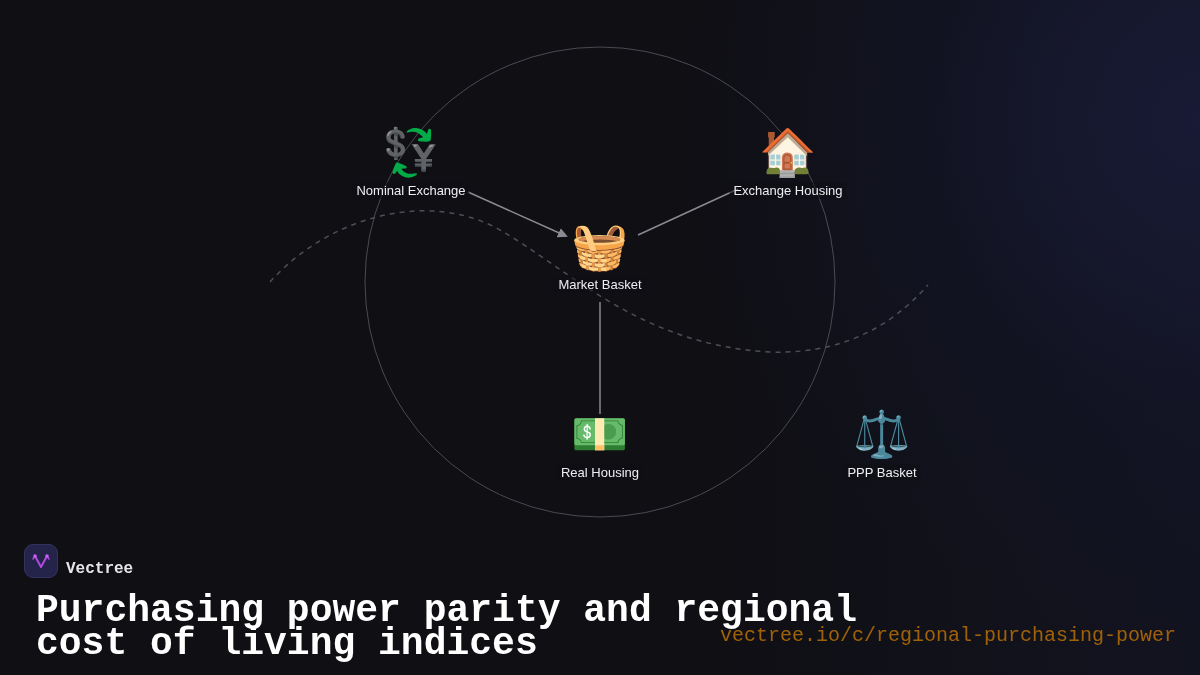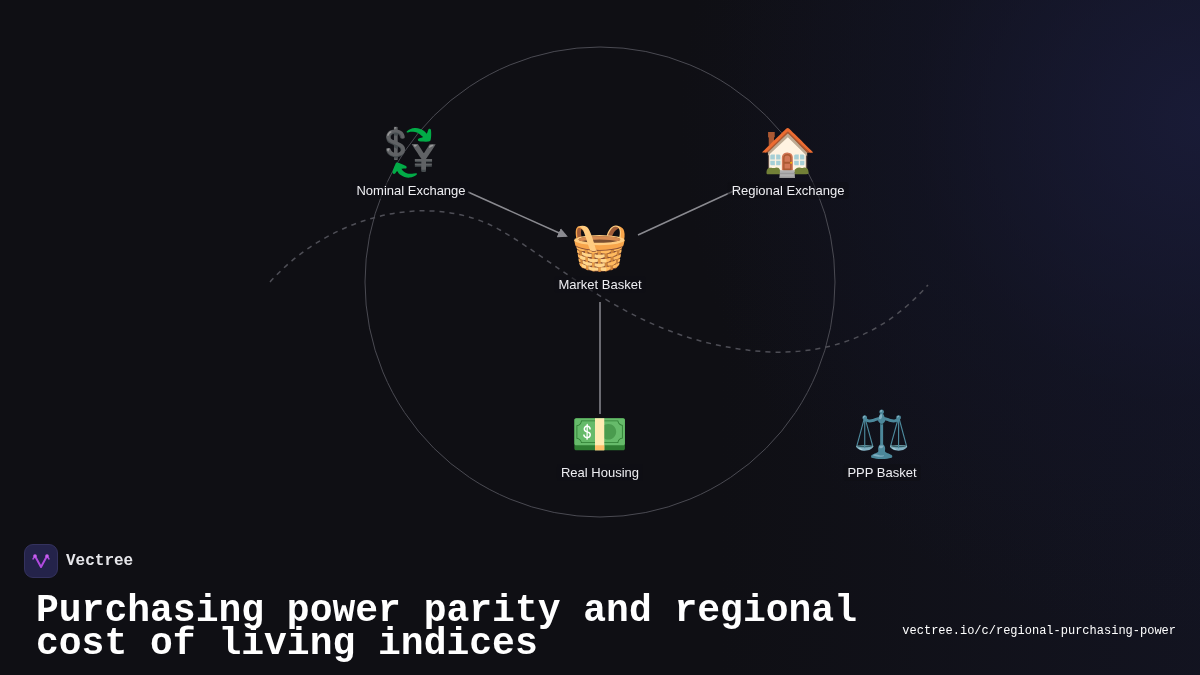--- a/index.html
+++ b/index.html
@@ -74,7 +74,7 @@
 
 <div class="node" style="left:788px; top:124px;">
   <span class="emoji">🏠</span>
-  <span class="label">Regional Exchange</span>
+  <span class="label">Exchange Housing</span>
 </div>
 
 <div class="node" style="left:600px; top:218px;">

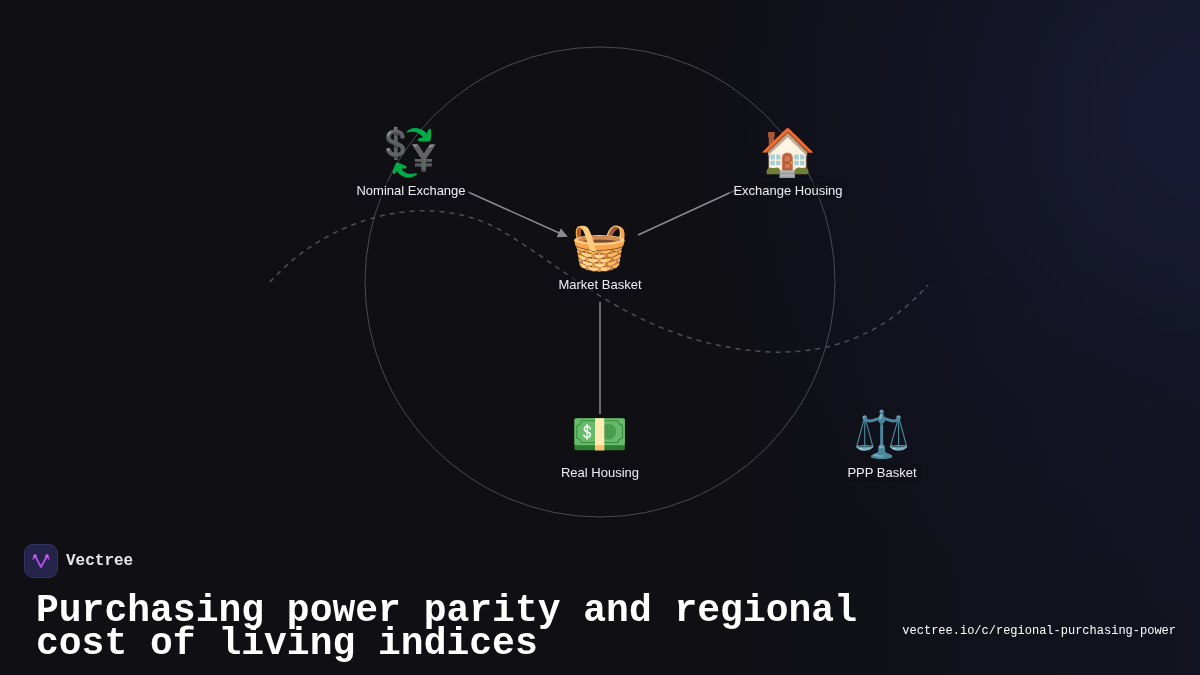--- a/index.html
+++ b/index.html
@@ -29,7 +29,7 @@
   }
   .brand {
     position: absolute; left: 24px; top: 544px;
-    display: flex; align-items: center; gap: 8px;
+    display: flex; align-items: flex-end; gap: 8px;
   }
   .brand .logo {
     width: 34px; height: 34px; border-radius: 9px;

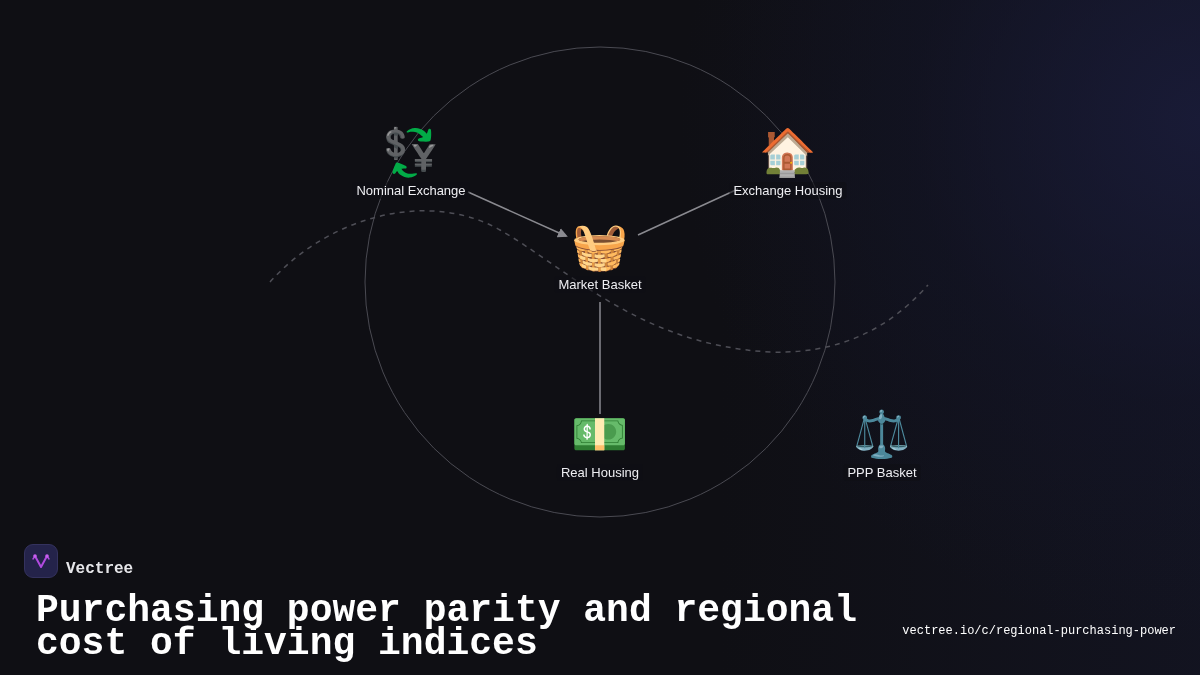--- a/index.html
+++ b/index.html
@@ -46,7 +46,7 @@
   }
   .url {
     position: absolute; right: 24px; top: 624px;
-    color: #ffffff; font-family: "Liberation Mono", monospace; font-size: 12px;
+    color: #a16207; font-family: "Liberation Mono", monospace; font-size: 20px;
   }
 </style>
 </head>

